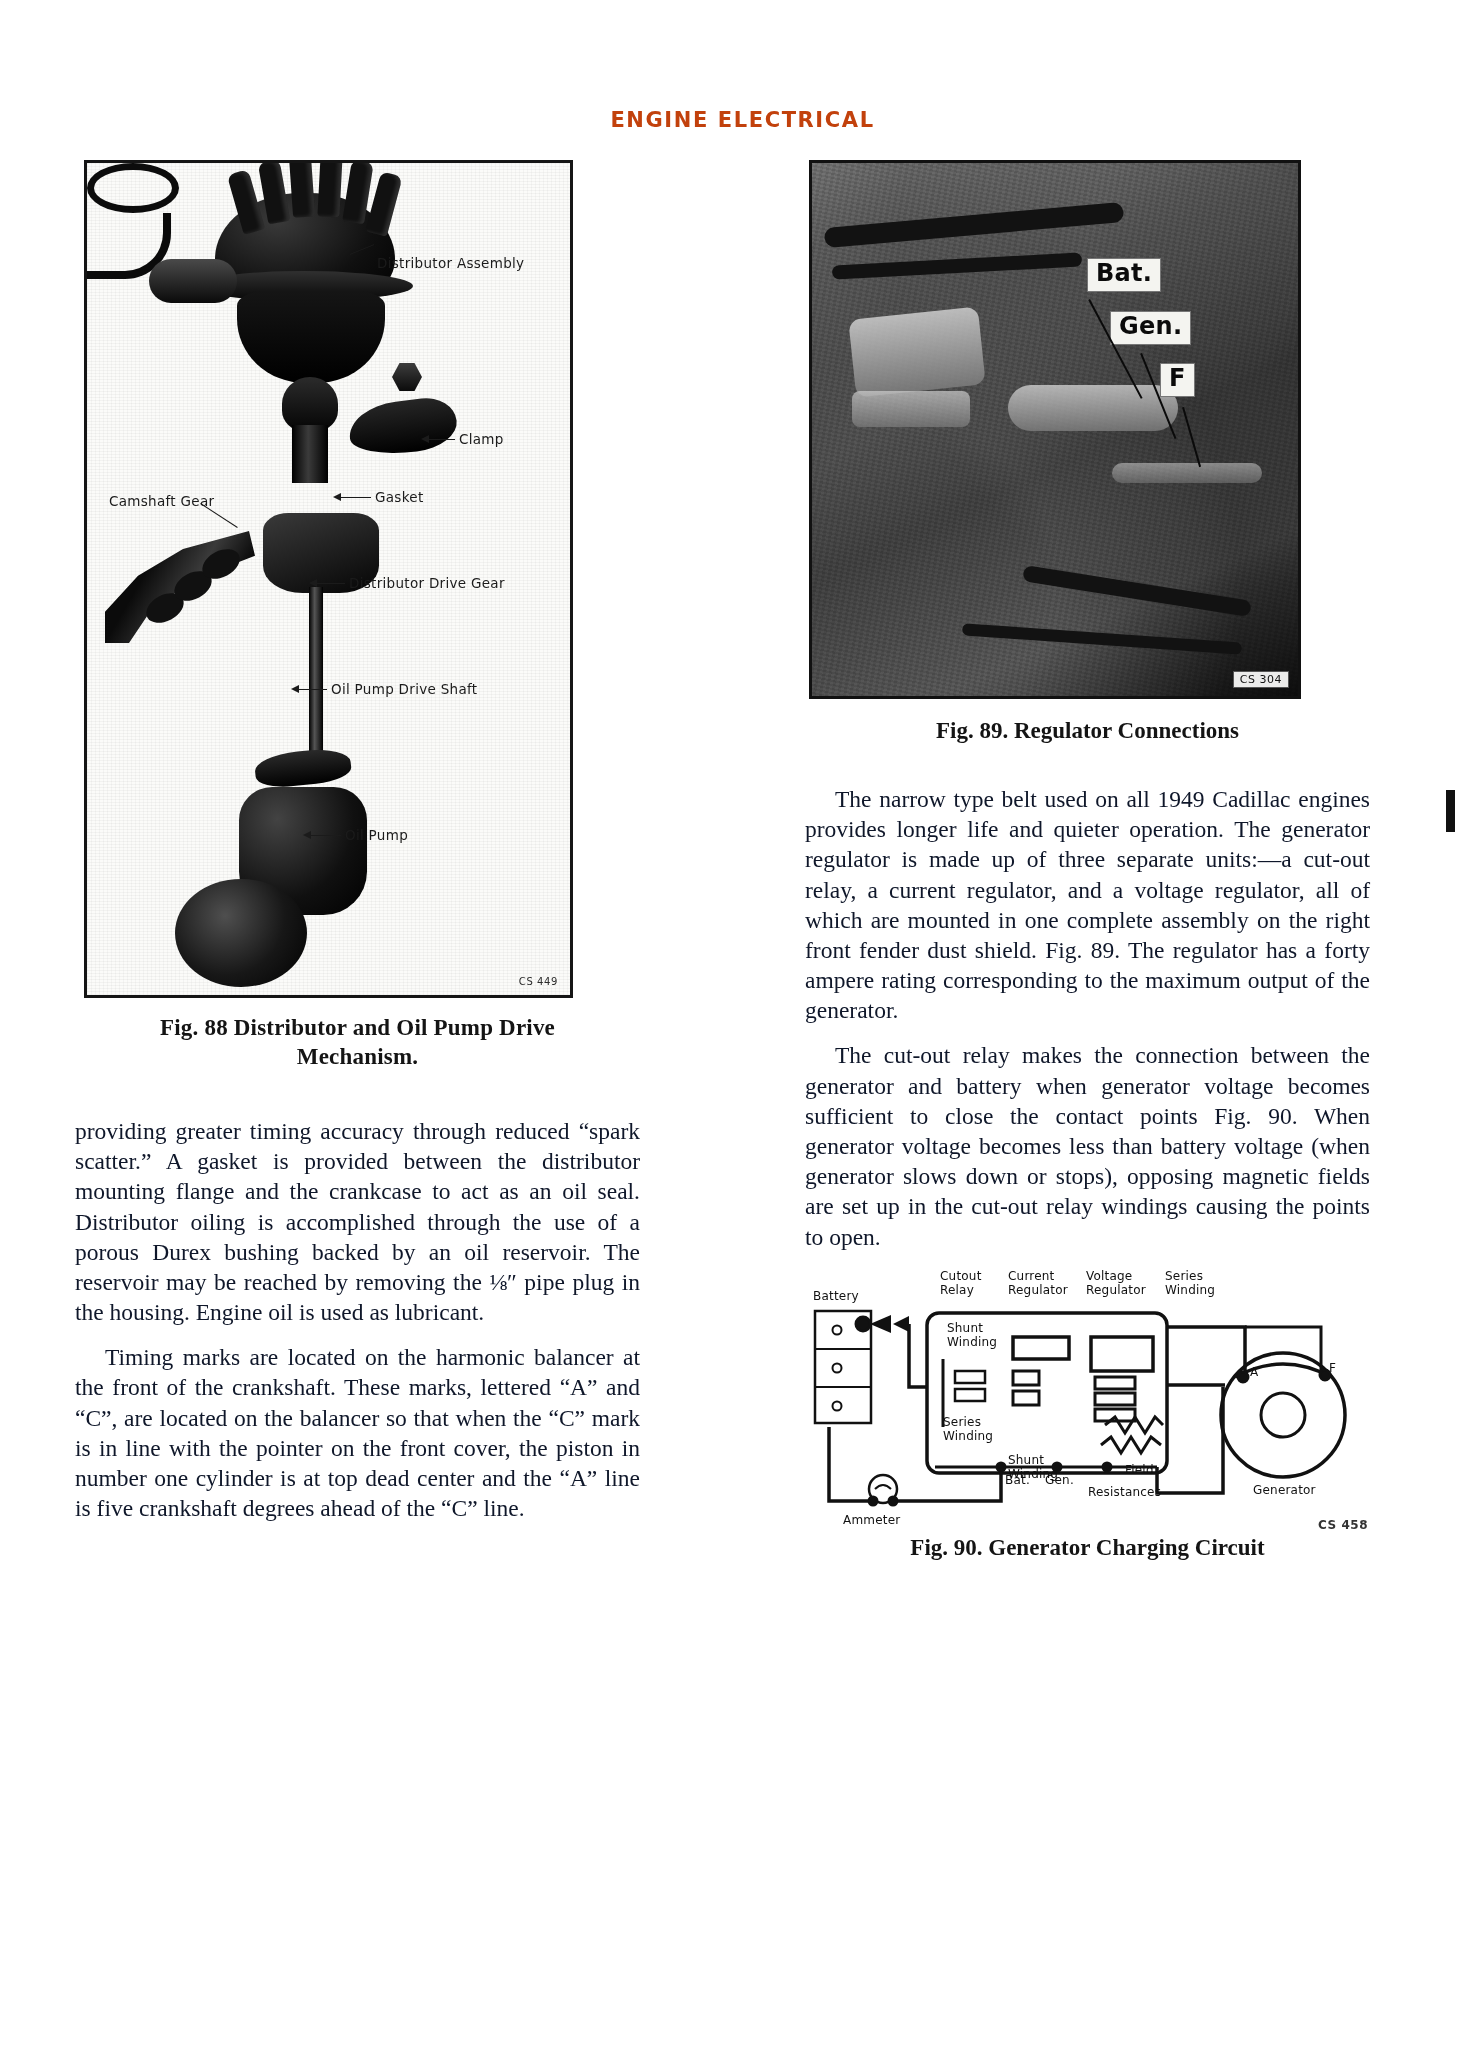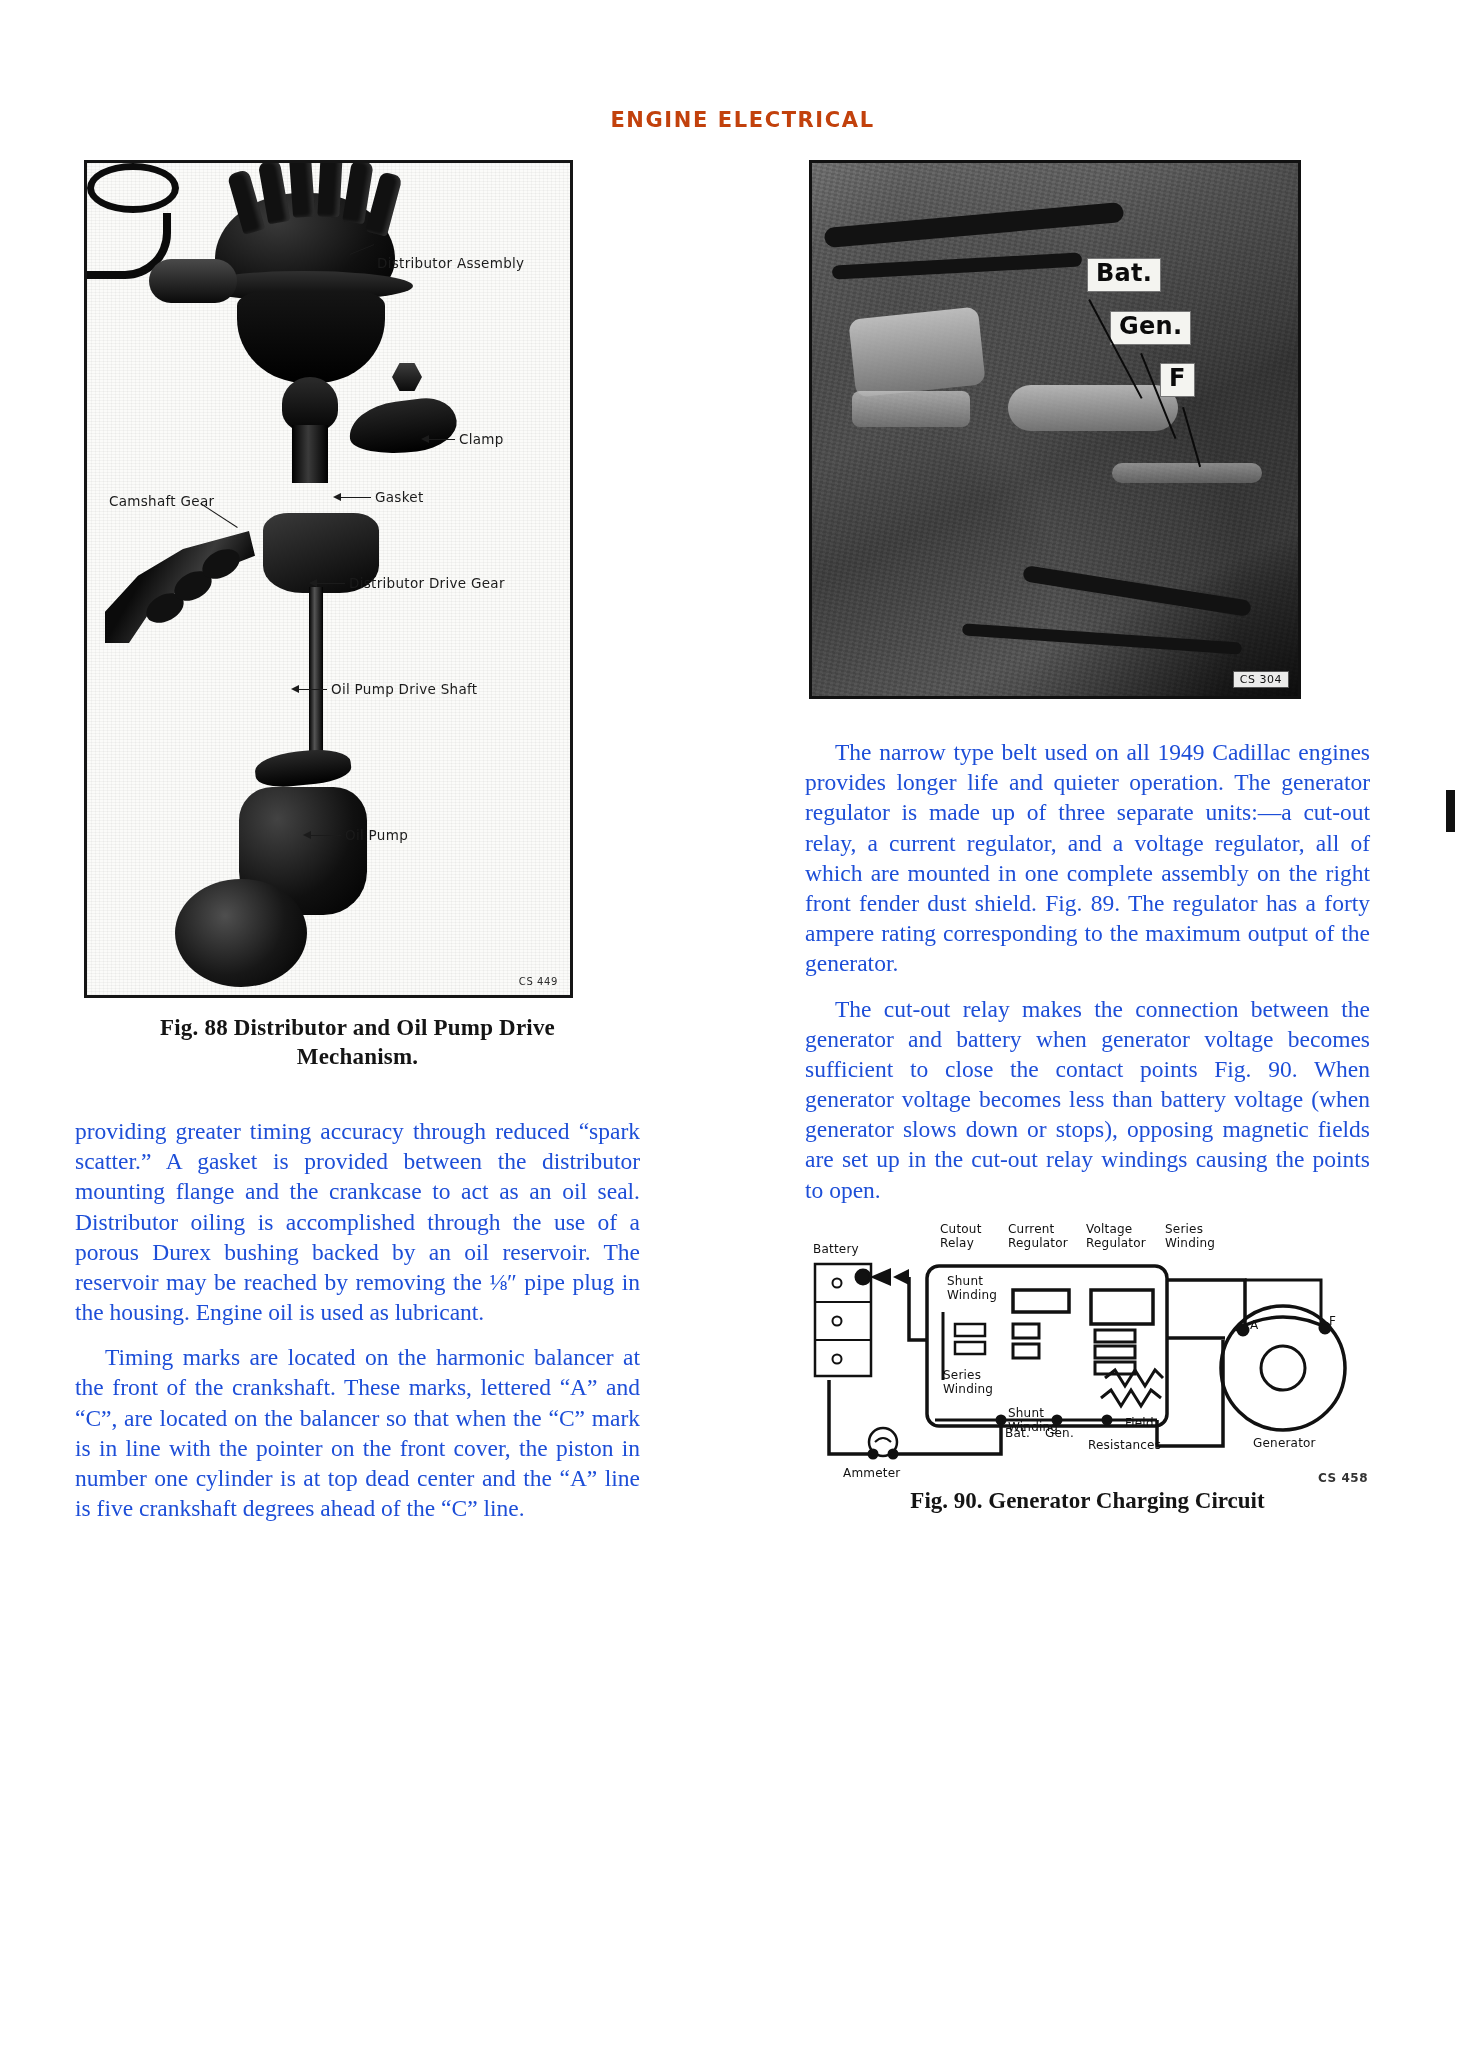--- a/index.html
+++ b/index.html
@@ -326,6 +326,7 @@
       <div class="stampbox">CS 304</div>
     </div>
 
+    <div class="figcap" style="margin-top:18px;">Fig. 89.   Regulator Connections</div>
 
     <div class="body" style="margin-top:38px;">
       <p class="ind">The narrow type belt used on all 1949 Cadillac engines provides longer life and quieter operation. The generator regulator is made up of three separate units:—a cut-out relay, a current regulator, and a voltage regulator, all of which are mounted in one complete assembly on the right front fender dust shield. Fig. 89.   The regulator has a forty ampere rating corresponding to the maximum output of the generator.</p>

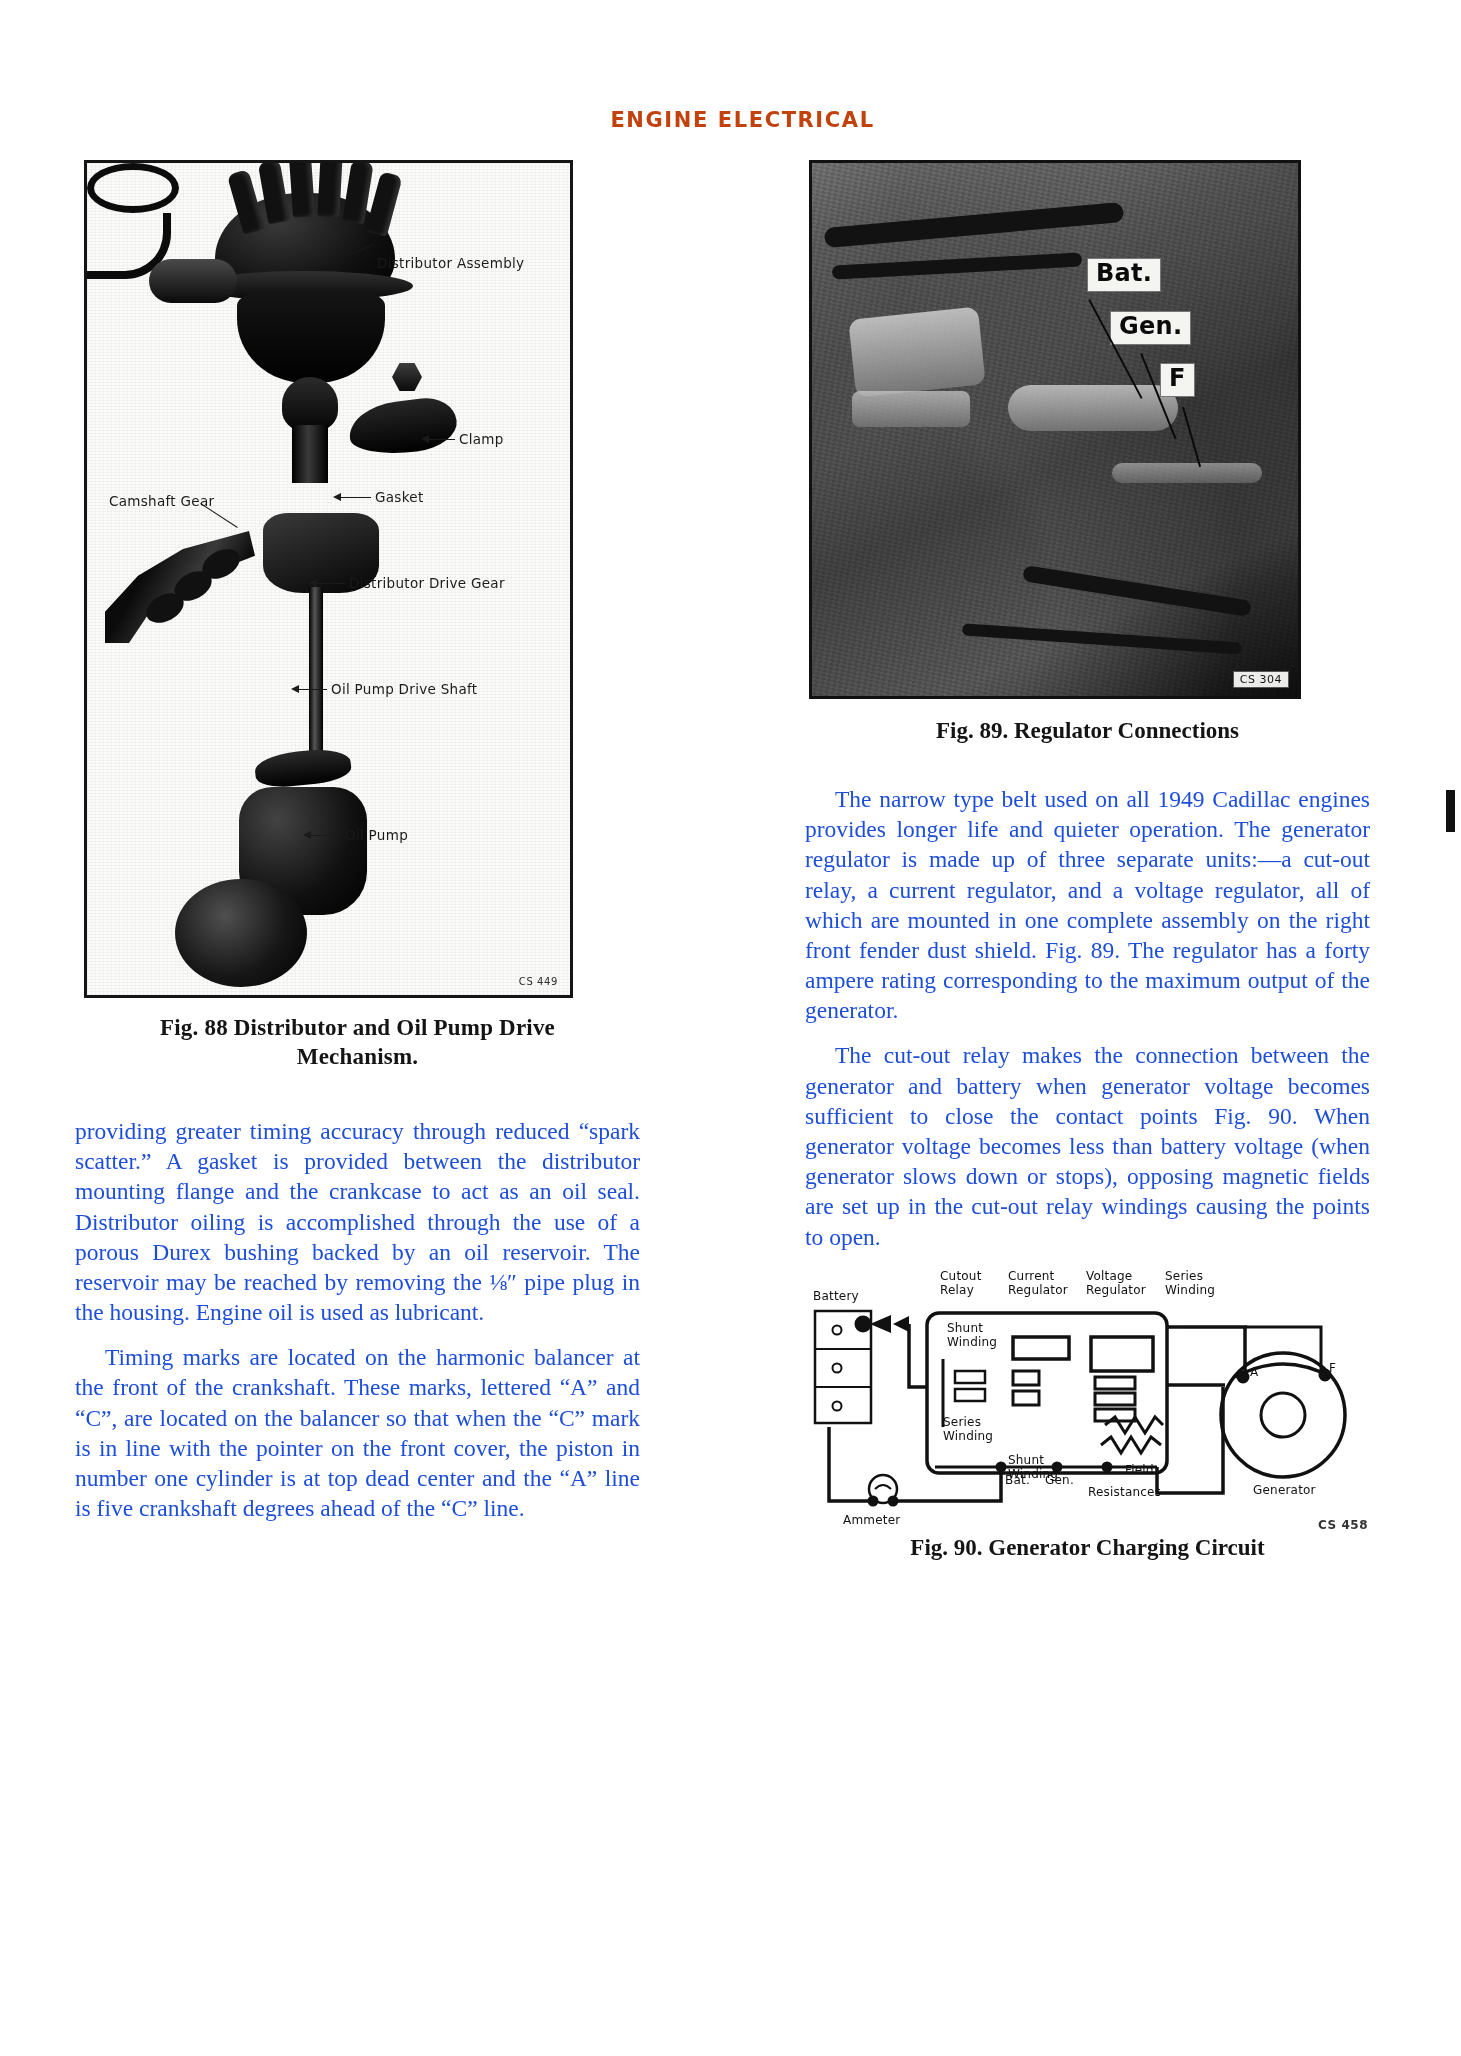--- a/index.html
+++ b/index.html
@@ -157,7 +157,7 @@
     font-size:23.5px;line-height:1.285;
     text-align:justify;
     margin:8px 0 15px 0;
-    color:#1d4ed8;
+    color:#0f172a;
     hyphens:none;
   }
   .body p.ind{text-indent:30px;}

